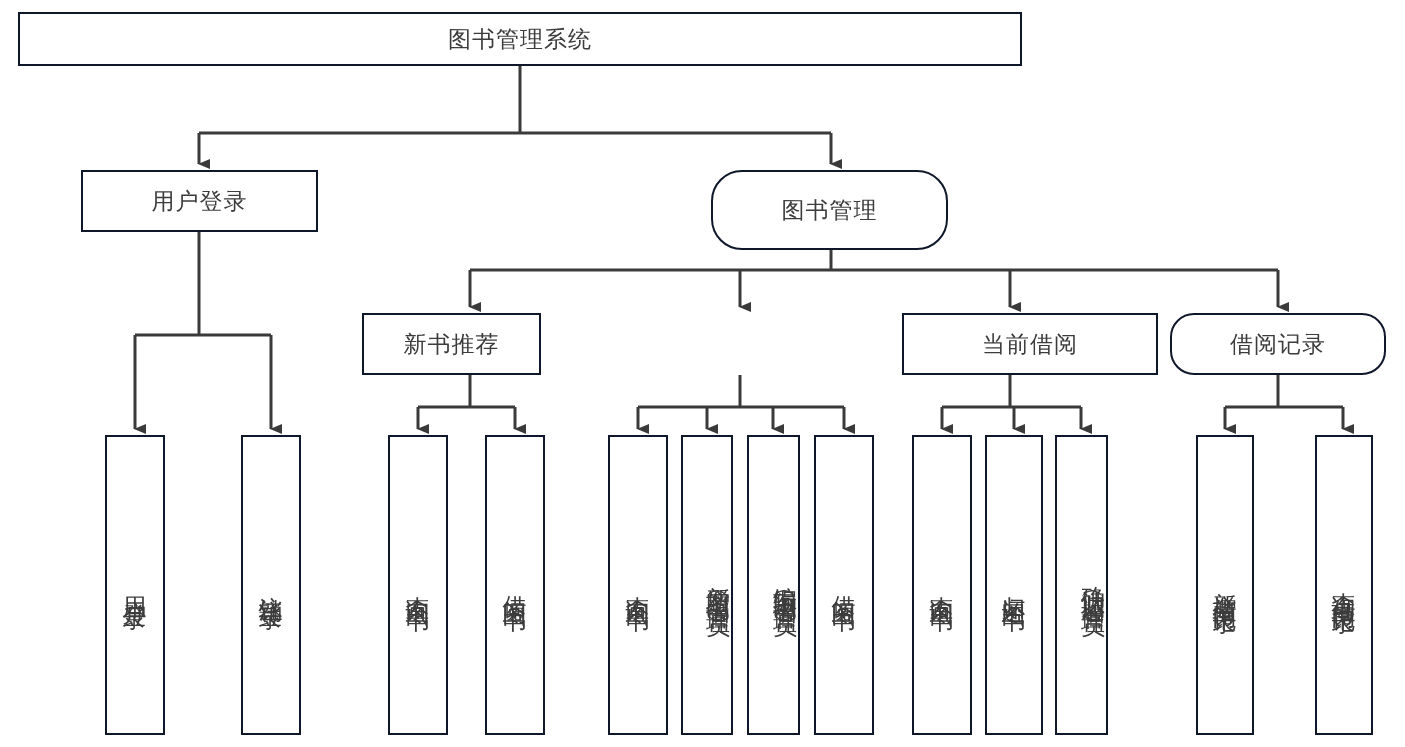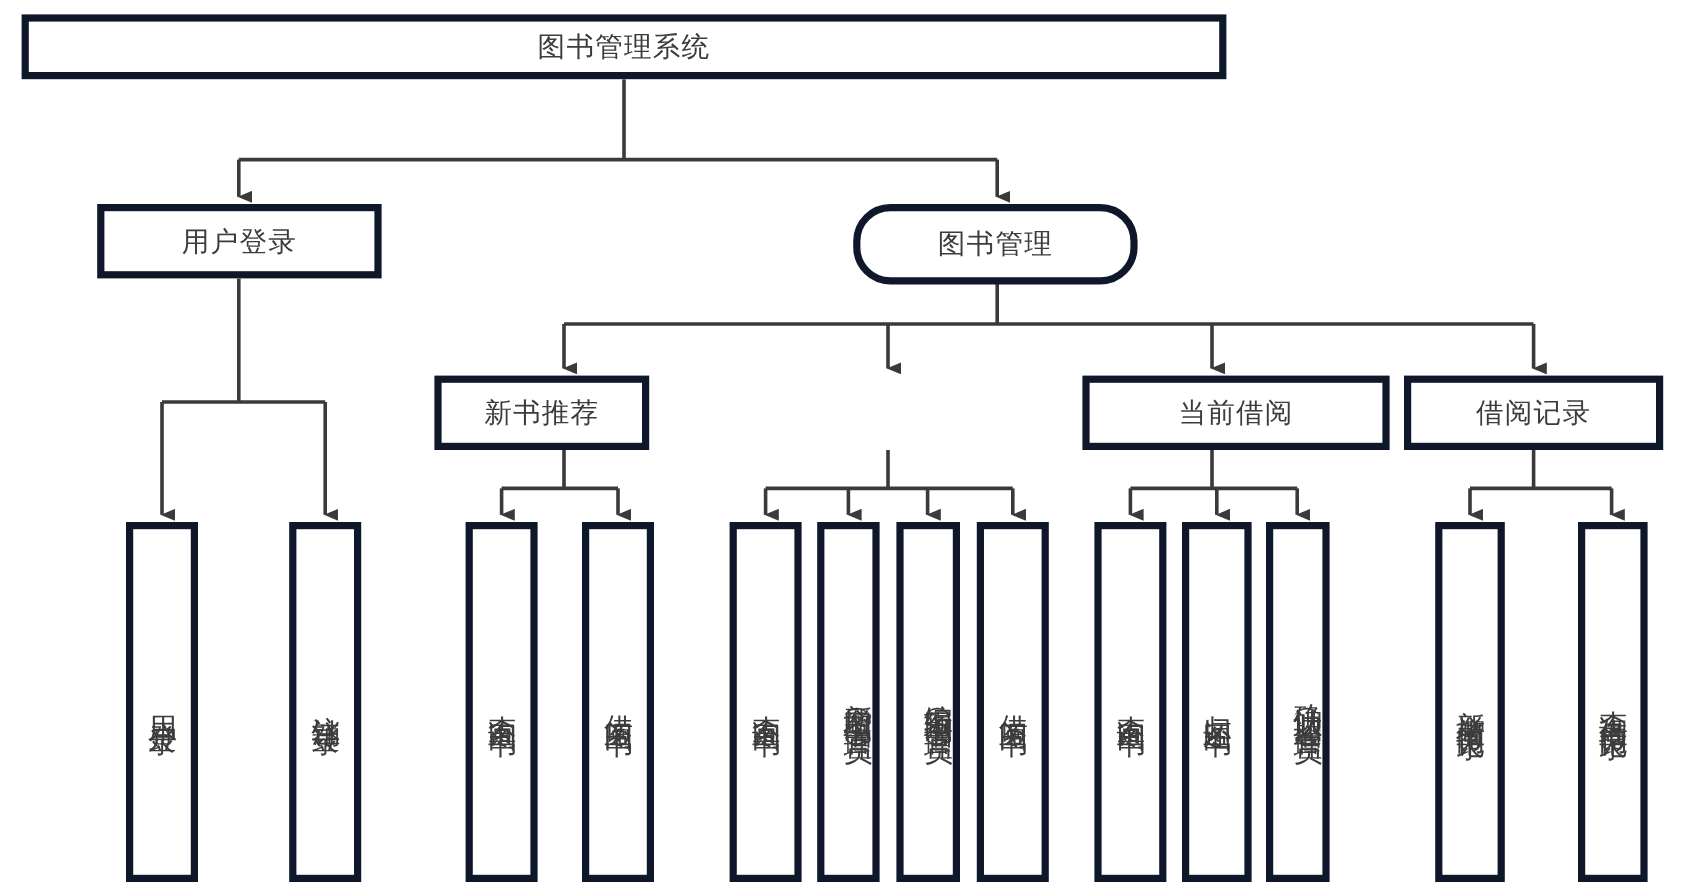--- a/index.html
+++ b/index.html
@@ -25,7 +25,7 @@
     position:absolute;
     box-sizing:border-box;
     background:#ffffff;
-    border:6px solid #0f172a;
+    border:2px solid #0f172a;
     display:flex;
     align-items:center;
     justify-content:center;

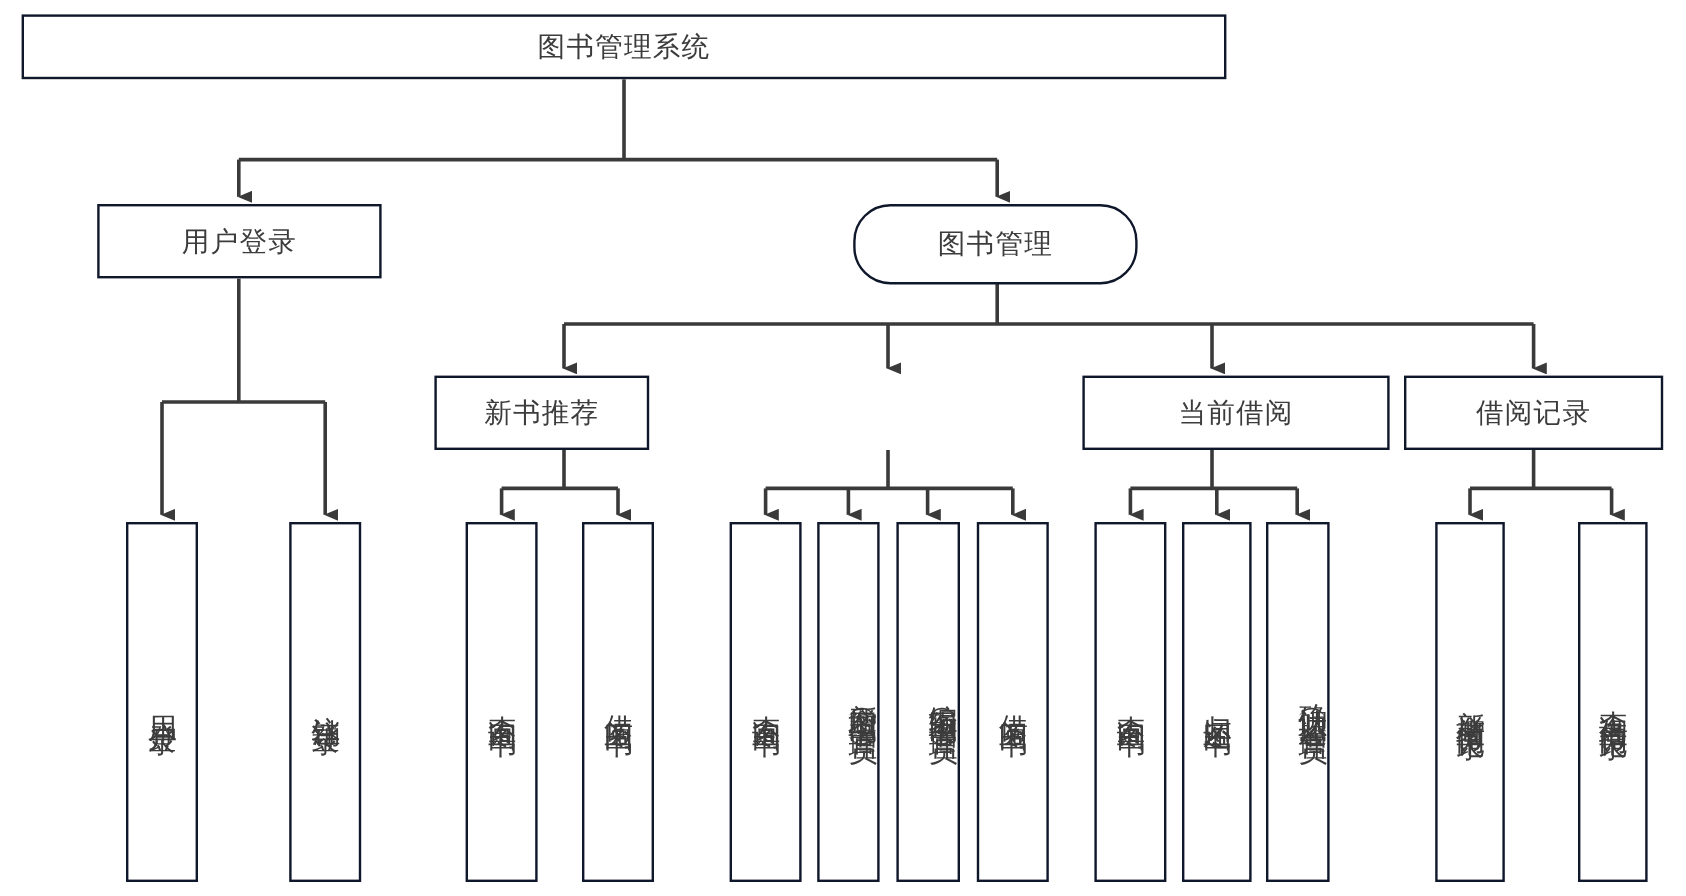--- a/index.html
+++ b/index.html
@@ -117,7 +117,7 @@
   <div class="node h" style="left:18px; top:12px; width:1004px; height:54px;">图书管理系统</div>
 
   <div class="node h" style="left:81px; top:170px; width:237px; height:62px;">用户登录</div>
-  <div class="node h" style="left:711px; top:170px; width:237px; height:67px;border-radius:31px;">图书管理</div>
+  <div class="node h" style="left:711px; top:170px; width:237px; height:80px;border-radius:31px;">图书管理</div>
 
   <div class="node h" style="left:362px; top:313px; width:179px; height:62px;">新书推荐</div>
   <div class="node h" style="left:902px; top:313px; width:256px; height:62px;">当前借阅</div>

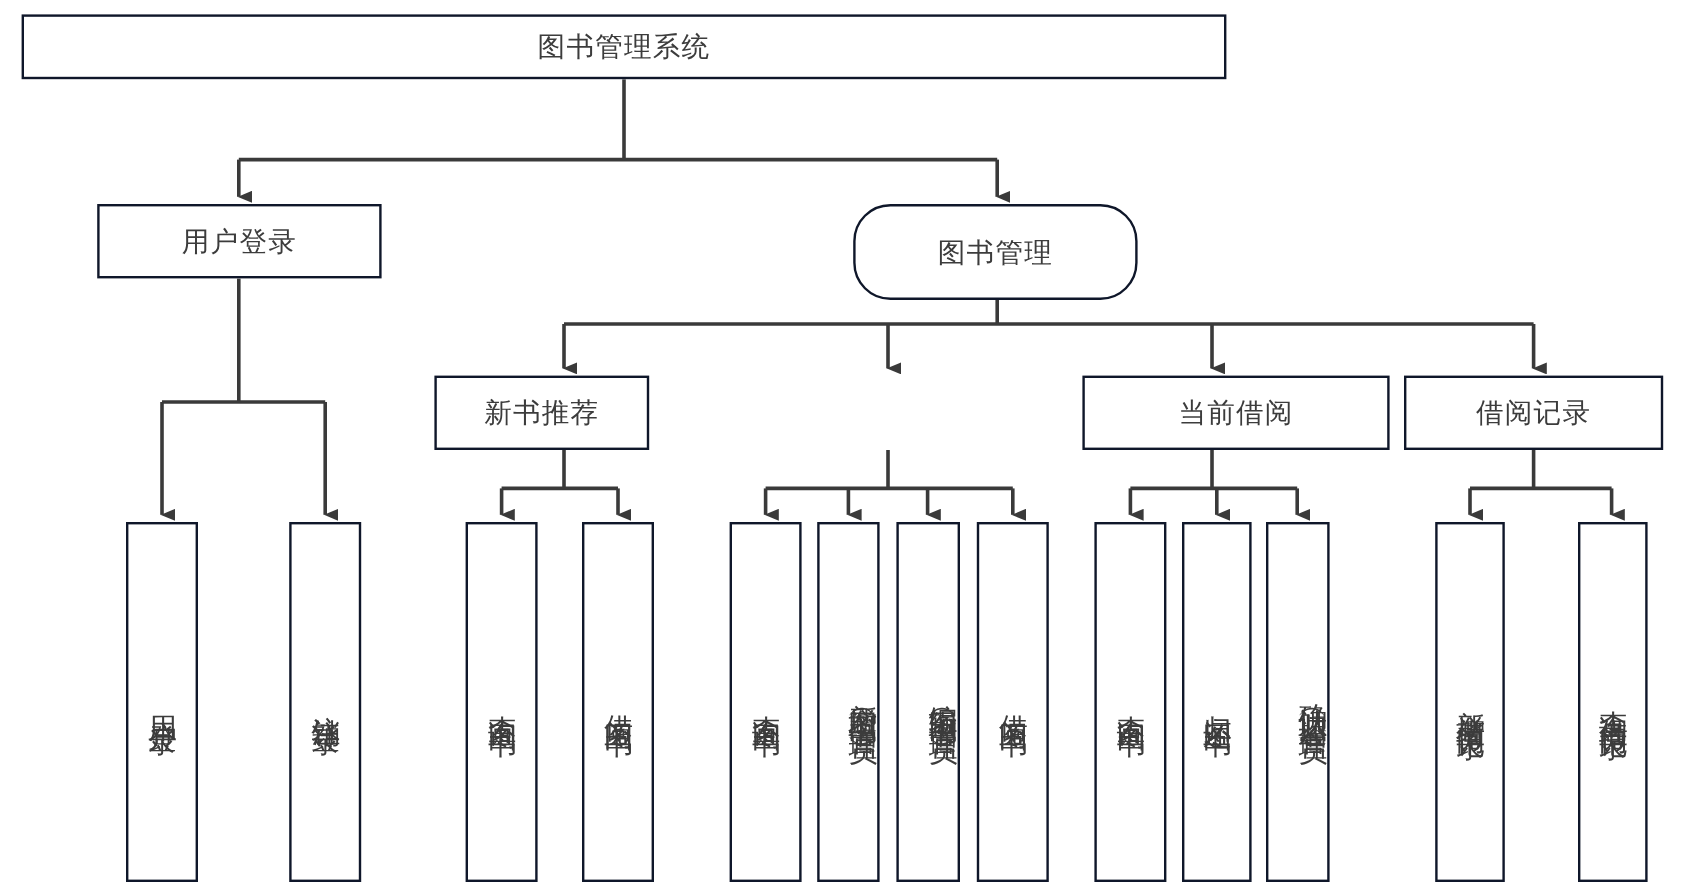--- a/index.html
+++ b/index.html
@@ -121,7 +121,7 @@
 
   <div class="node h" style="left:362px; top:313px; width:179px; height:62px;">新书推荐</div>
   <div class="node h" style="left:902px; top:313px; width:256px; height:62px;">当前借阅</div>
-  <div class="node h" style="left:1170px; top:313px; width:216px; height:62px;">借阅记录</div>
+  <div class="node h" style="left:1170px; top:313px; width:216px; height:62px;border-radius:24px;">借阅记录</div>
 
   <div class="node v" style="left:105px; top:435px; width:60px; height:300px;">用户登录</div>
   <div class="node v" style="left:241px; top:435px; width:60px; height:300px;">注销登录</div>

